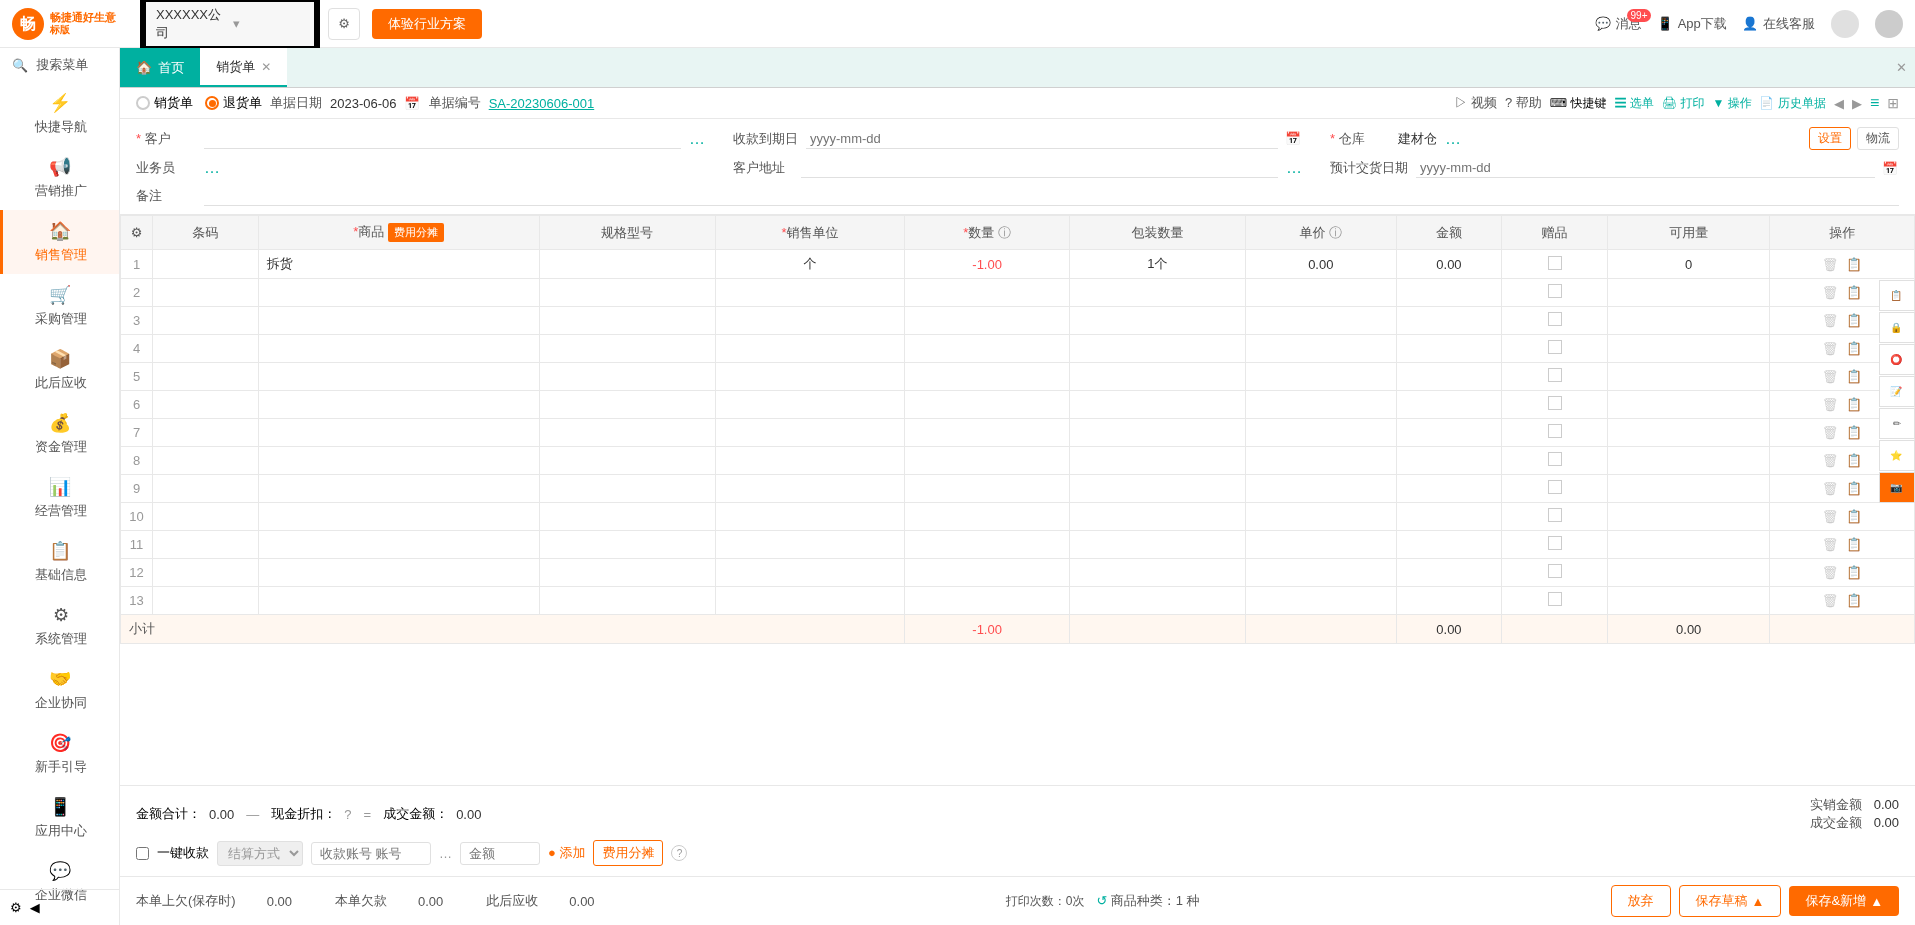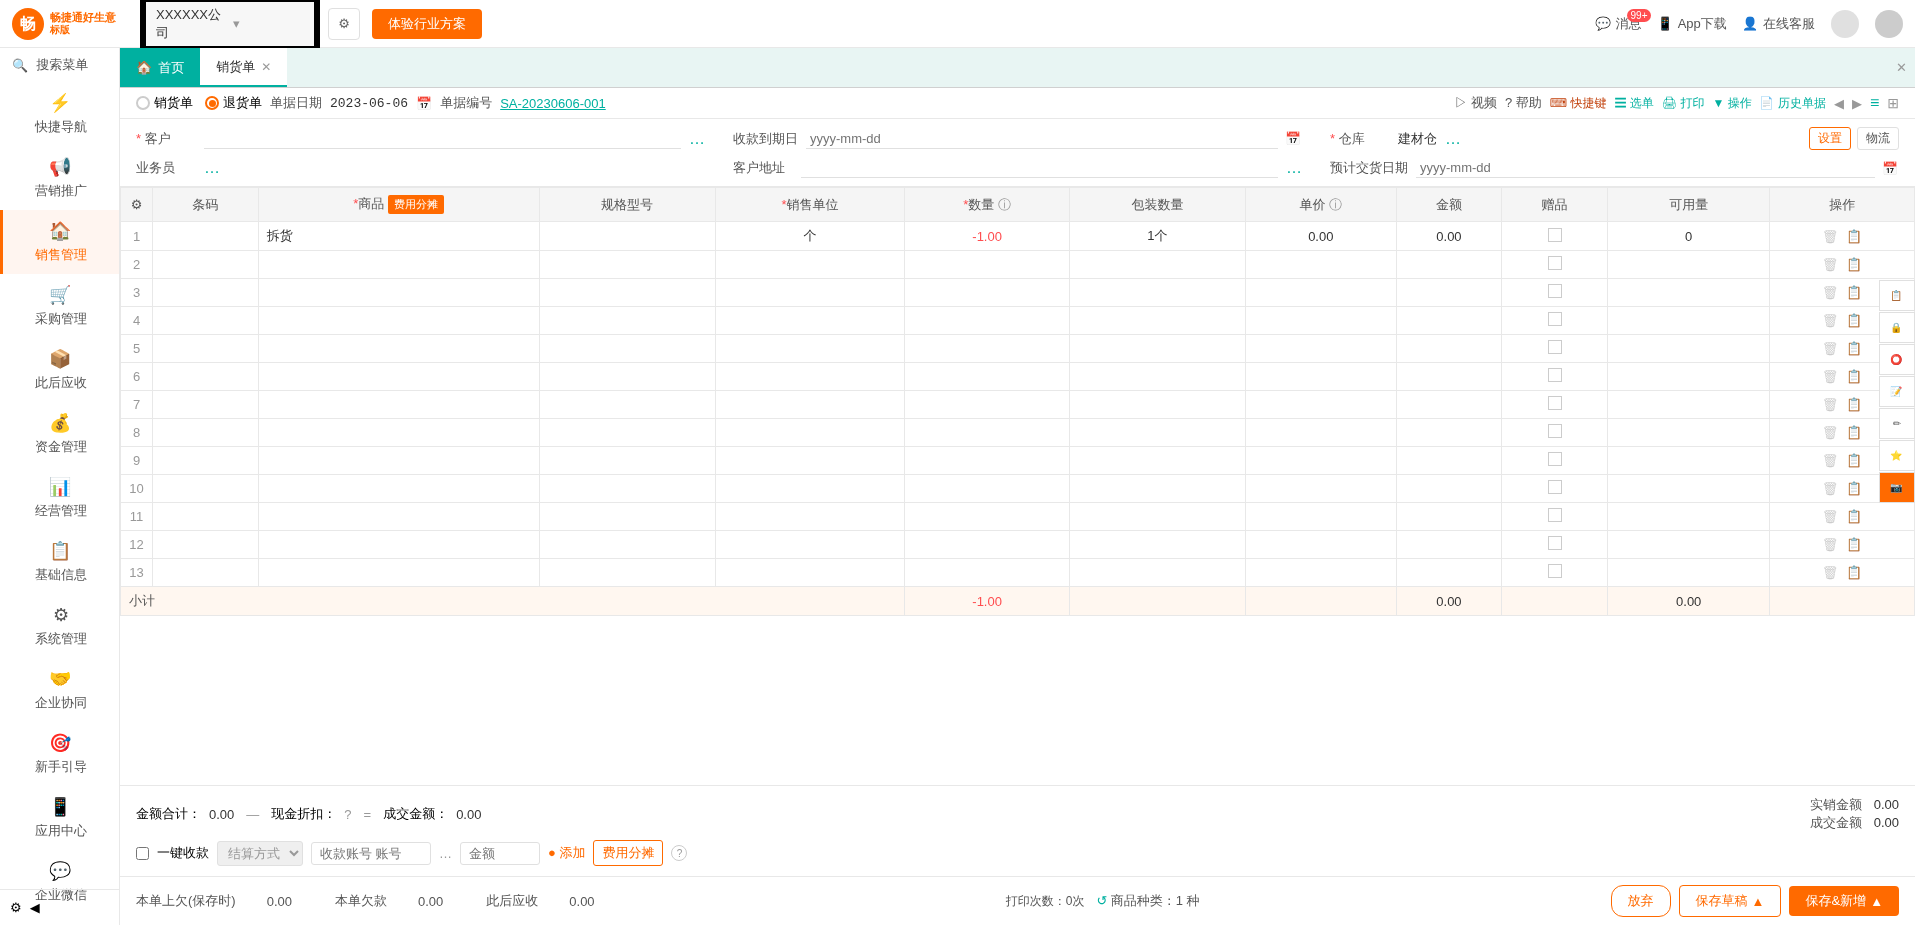--- a/index.html
+++ b/index.html
@@ -196,7 +196,7 @@
     .radio-circle.active { border-color: #ff6a00; }
     .radio-dot { width: 7px; height: 7px; border-radius: 50%; background: #ff6a00; }
     .toolbar-label { color: #555; }
-    .toolbar-value { color: #333; font-weight: 500; font-family: Liberation Mono, monospace; }
+    .toolbar-value { color: #333; font-weight: 500; }
     .toolbar-link { color: #00b0a0; text-decoration: underline; cursor: pointer; }
     .field-row {
       display: flex;

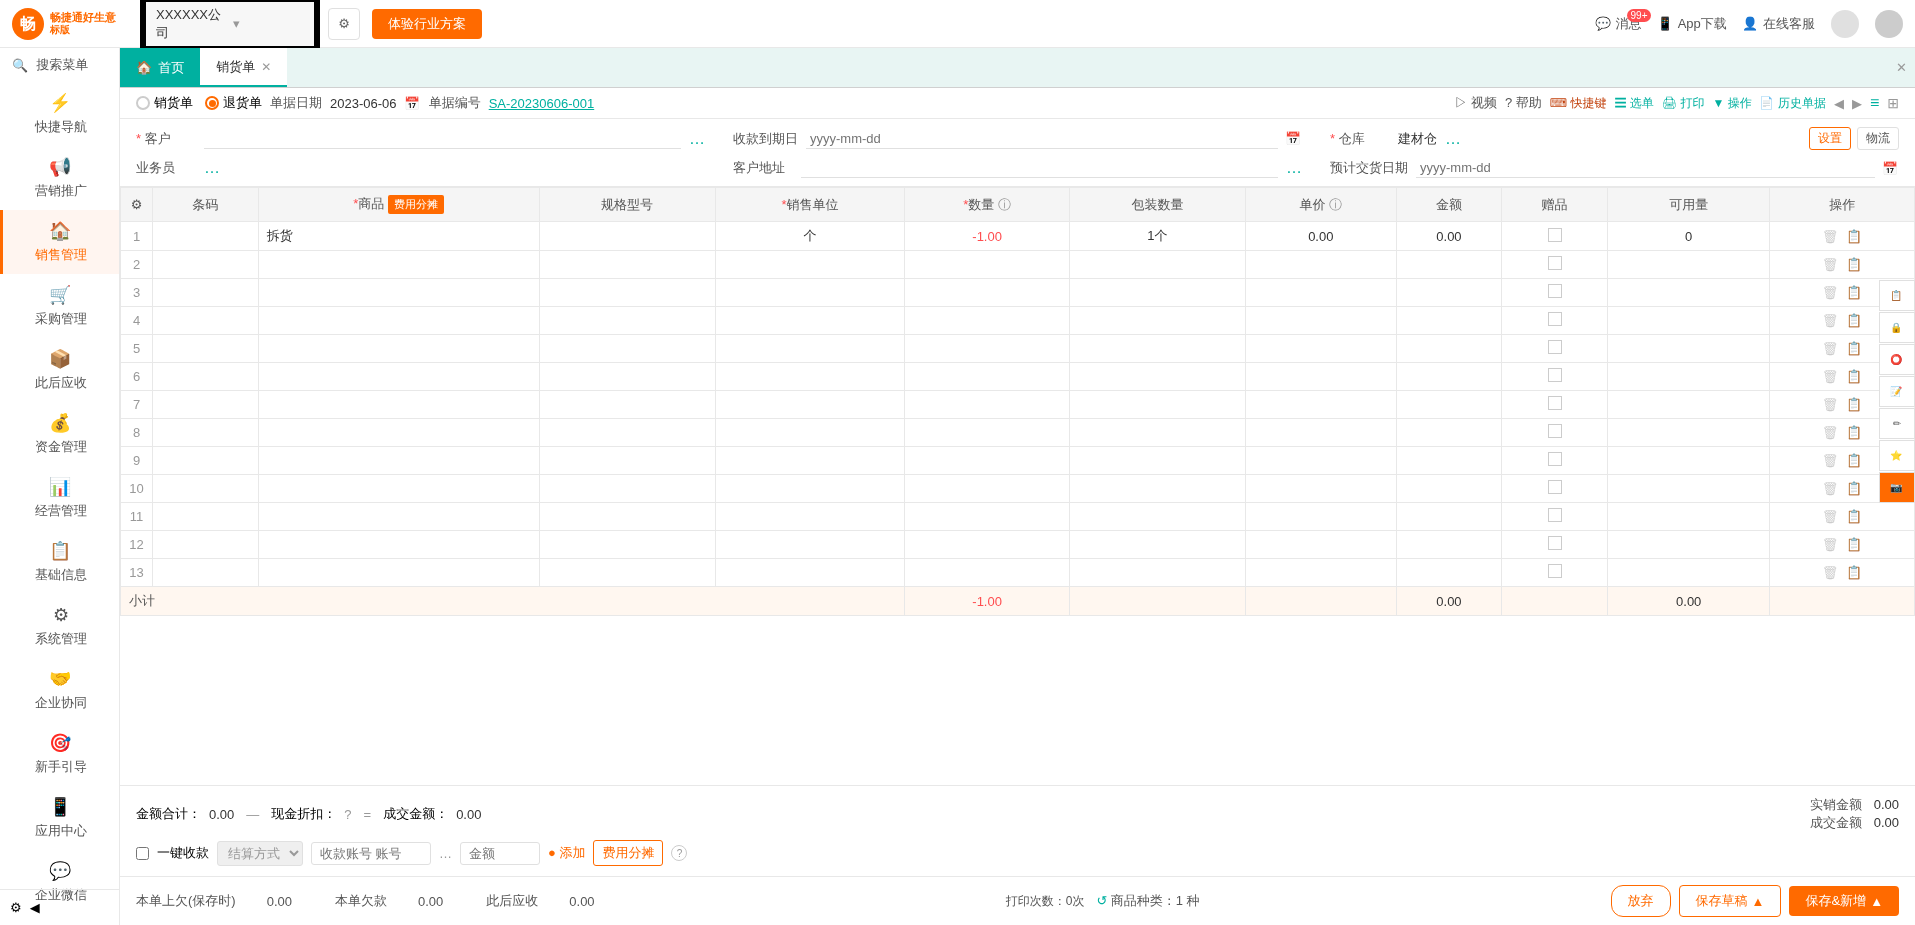--- a/index.html
+++ b/index.html
@@ -492,7 +492,7 @@
     <div class="form-toolbar-right">
       <span style="cursor:pointer;color:#555">▷ 视频</span>
       <span style="cursor:pointer;color:#555">? 帮助</span>
-      <span style="cursor:pointer;color:#c2410c;font-size:12px;">⌨ 快捷键</span>
+      <span style="cursor:pointer;color:#000000;font-size:12px;">⌨ 快捷键</span>
       <span style="cursor:pointer;color:#00b0a0;font-size:12px;">☰ 选单</span>
       <span style="cursor:pointer;color:#00b0a0;font-size:12px;">🖨 打印</span>
       <span style="cursor:pointer;color:#00b0a0;font-size:12px;">▼ 操作</span>

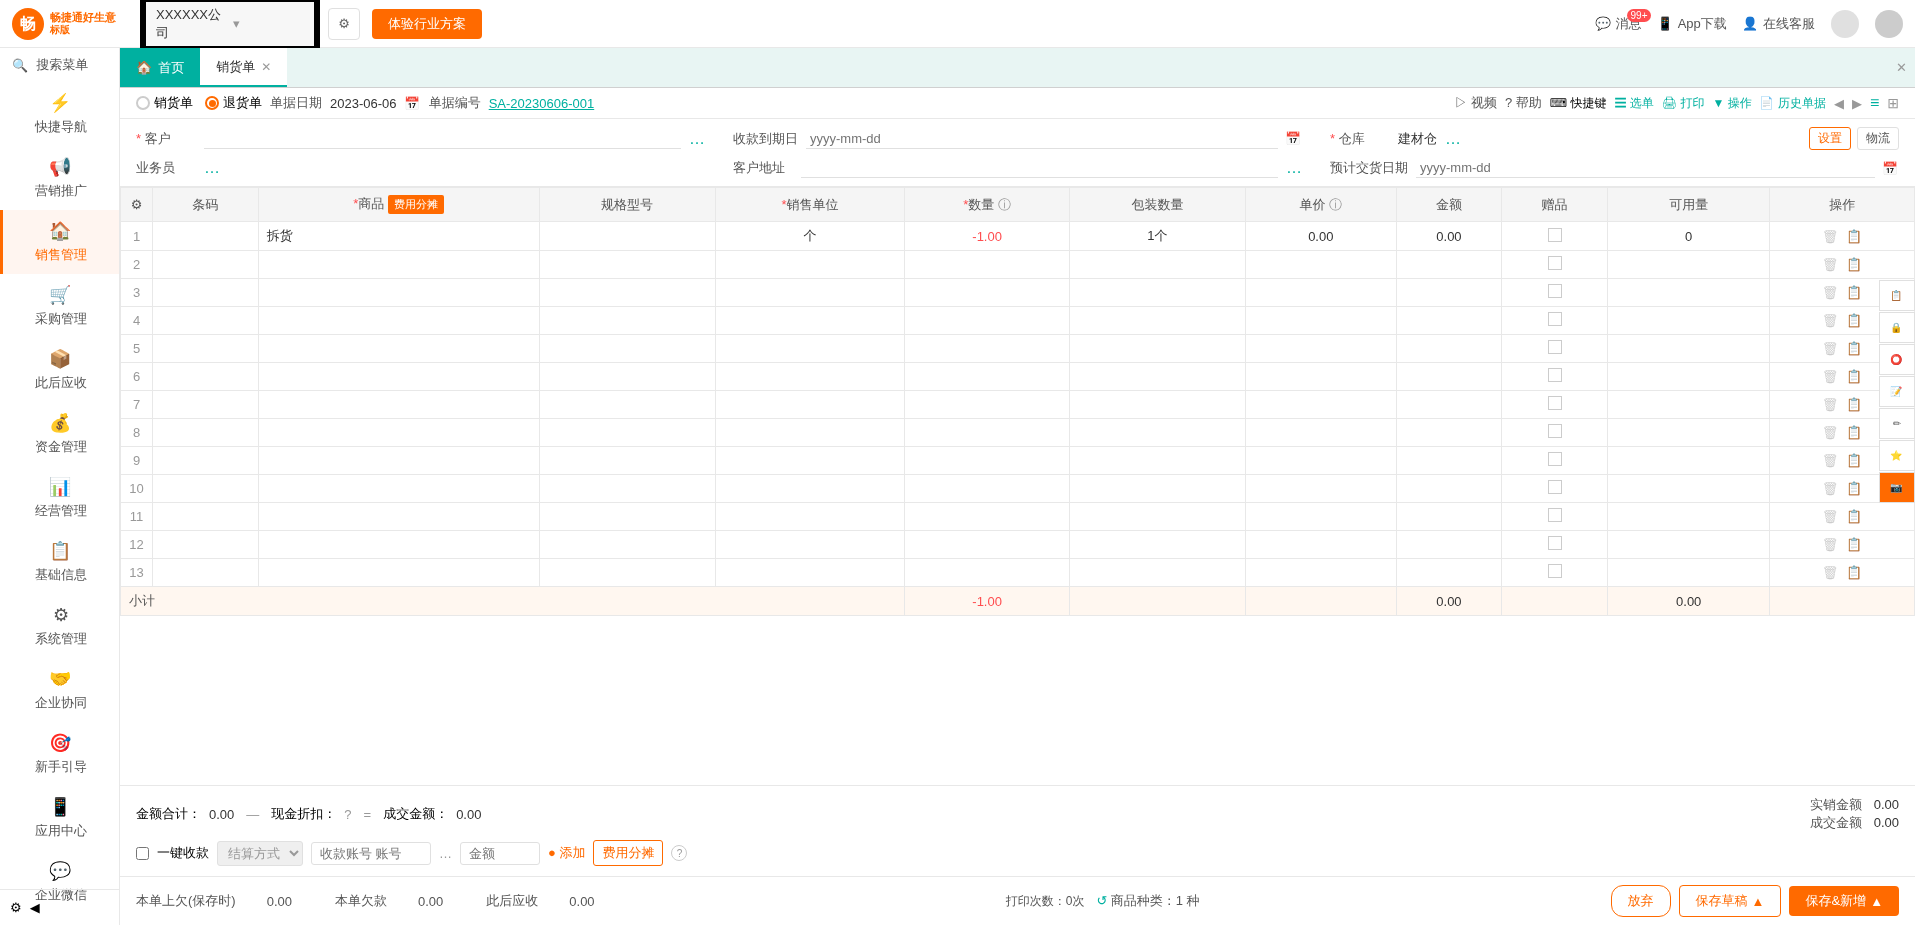--- a/index.html
+++ b/index.html
@@ -542,6 +542,10 @@
         <span style="color:#00b0a0;cursor:pointer">📅</span>
       </div>
 
+      <div class="field-row" style="grid-column:1/-1;">
+        <span class="field-label">备注</span>
+        <input class="field-input" type="text" style="flex: 1 1 0%; border-top: none; border-right: none; border-left: none; border-image: initial; border-bottom: 1px solid rgb(224, 224, 224); outline: none; background: transparent;">
+      </div>
     </div>
   </div>
 

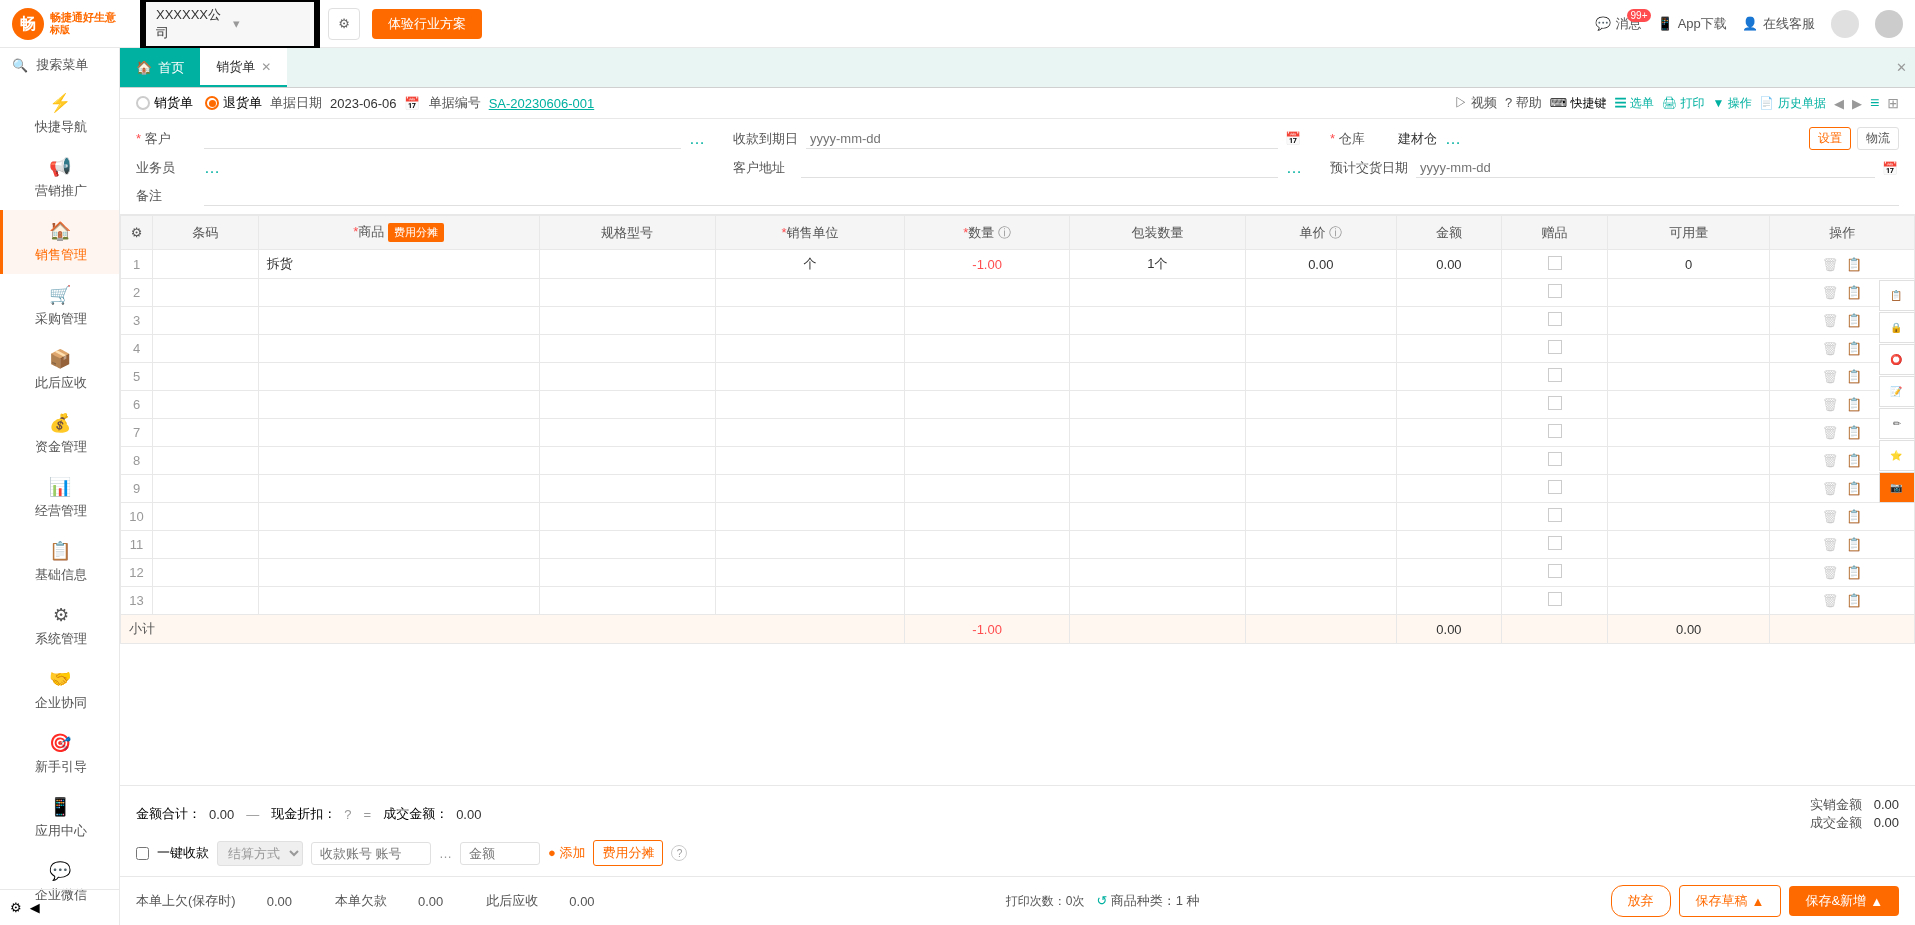--- a/index.html
+++ b/index.html
@@ -298,7 +298,7 @@
       color: #ff6a00;
       background: #fff;
       padding: 6px 16px;
-      border-radius: 12px;
+      border-radius: 4px;
       cursor: pointer;
     }
     .btn-save-draft {

